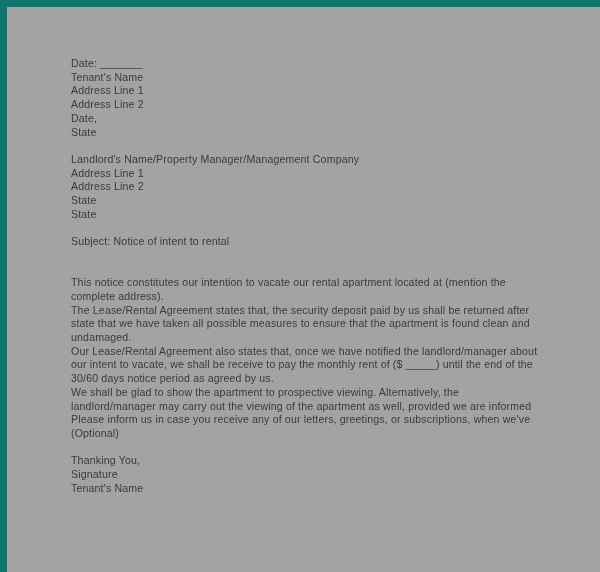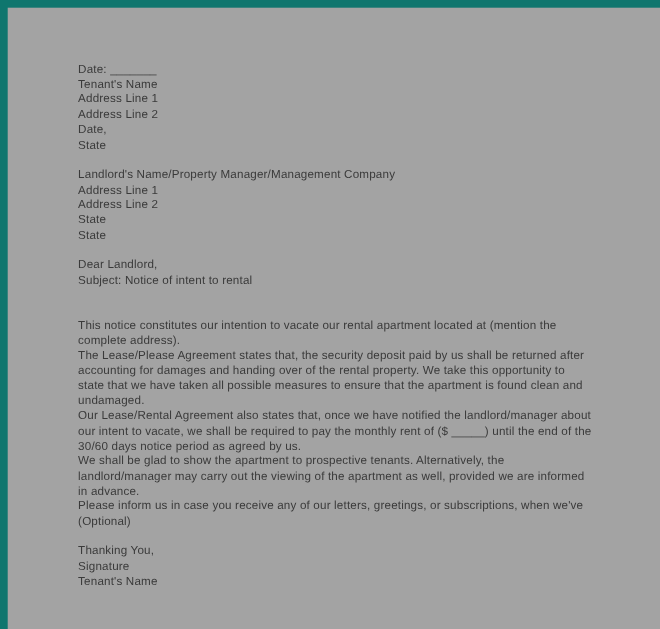--- a/index.html
+++ b/index.html
@@ -64,7 +64,6 @@
     <div class="gap"></div>
 
     <div class="block">
-      <span class="line">Dear Landlord,</span>
       <span class="line">Subject: Notice of intent to rental</span>
     </div>
 

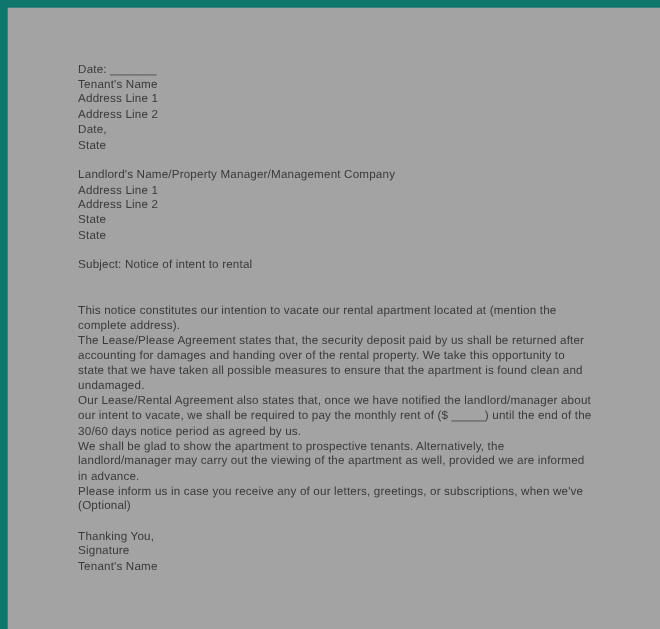--- a/index.html
+++ b/index.html
@@ -72,7 +72,7 @@
     <div class="block">
       <span class="line">This notice constitutes our intention to vacate our rental apartment located at (mention the</span>
       <span class="line">complete address).</span>
-      <span class="line">The Lease/Please Agreement states that, the security deposit paid by us shall be returned after</span>
+      <span class="line">The Lease/Rental Agreement states that, the security deposit paid by us shall be returned after</span>
       <span class="line">accounting for damages and handing over of the rental property. We take this opportunity to</span>
       <span class="line">state that we have taken all possible measures to ensure that the apartment is found clean and</span>
       <span class="line">undamaged.</span>

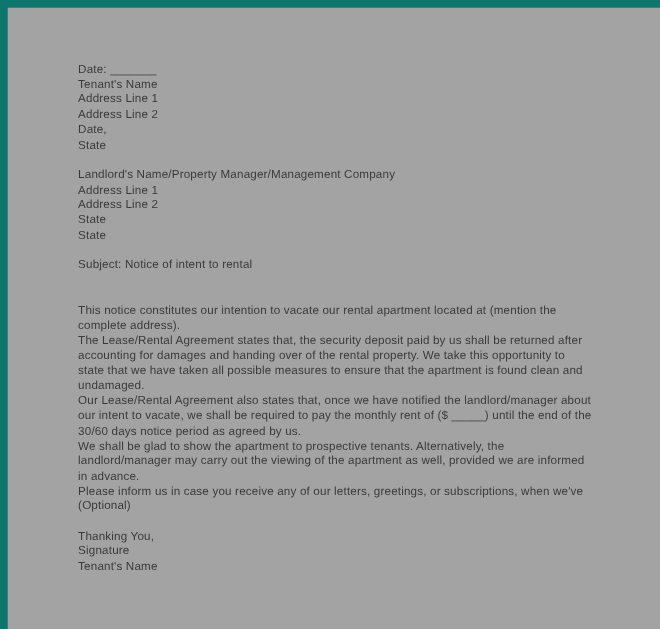--- a/index.html
+++ b/index.html
@@ -73,7 +73,6 @@
       <span class="line">This notice constitutes our intention to vacate our rental apartment located at (mention the</span>
       <span class="line">complete address).</span>
       <span class="line">The Lease/Rental Agreement states that, the security deposit paid by us shall be returned after</span>
-      <span class="line">accounting for damages and handing over of the rental property. We take this opportunity to</span>
       <span class="line">state that we have taken all possible measures to ensure that the apartment is found clean and</span>
       <span class="line">undamaged.</span>
       <span class="line">Our Lease/Rental Agreement also states that, once we have notified the landlord/manager about</span>

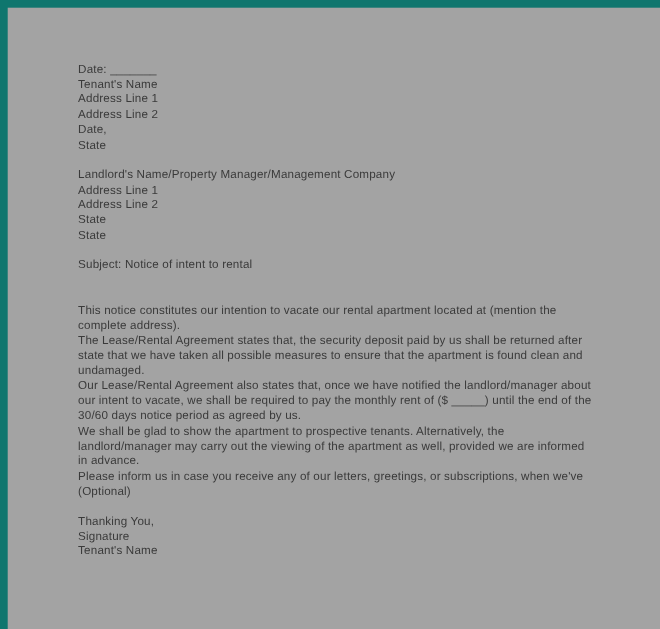--- a/index.html
+++ b/index.html
@@ -76,7 +76,7 @@
       <span class="line">state that we have taken all possible measures to ensure that the apartment is found clean and</span>
       <span class="line">undamaged.</span>
       <span class="line">Our Lease/Rental Agreement also states that, once we have notified the landlord/manager about</span>
-      <span class="line">our intent to vacate, we shall be required to pay the monthly rent of ($ _____) until the end of the</span>
+      <span class="line">our intent to vacate, we shall be receive to pay the monthly rent of ($ _____) until the end of the</span>
       <span class="line">30/60 days notice period as agreed by us.</span>
       <span class="line">We shall be glad to show the apartment to prospective tenants. Alternatively, the</span>
       <span class="line">landlord/manager may carry out the viewing of the apartment as well, provided we are informed</span>

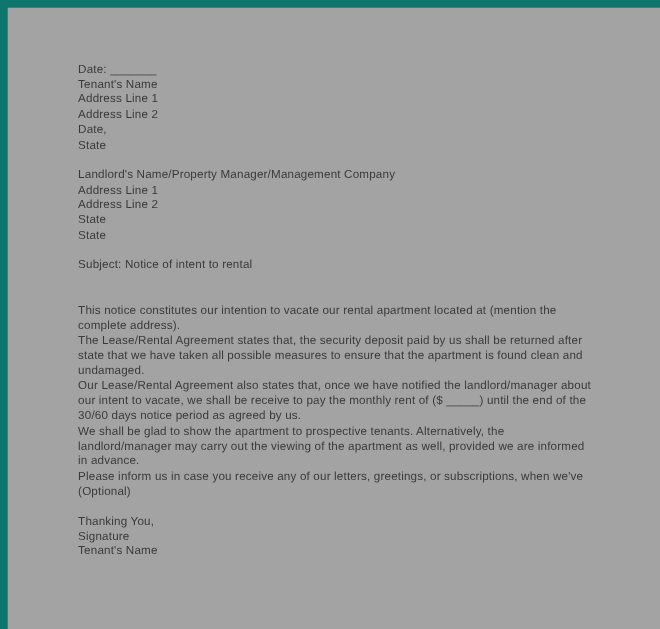--- a/index.html
+++ b/index.html
@@ -78,7 +78,7 @@
       <span class="line">Our Lease/Rental Agreement also states that, once we have notified the landlord/manager about</span>
       <span class="line">our intent to vacate, we shall be receive to pay the monthly rent of ($ _____) until the end of the</span>
       <span class="line">30/60 days notice period as agreed by us.</span>
-      <span class="line">We shall be glad to show the apartment to prospective tenants. Alternatively, the</span>
+      <span class="line">We shall be glad to show the apartment to prospective viewing. Alternatively, the</span>
       <span class="line">landlord/manager may carry out the viewing of the apartment as well, provided we are informed</span>
       <span class="line">in advance.</span>
       <span class="line">Please inform us in case you receive any of our letters, greetings, or subscriptions, when we've</span>

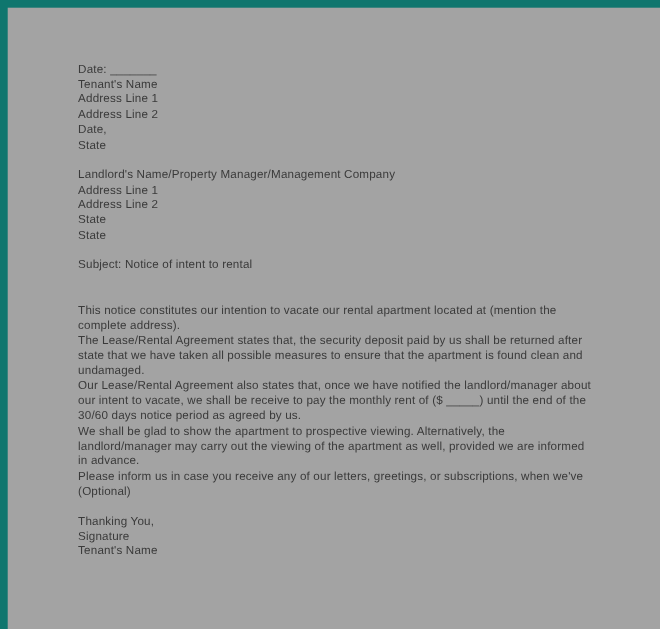--- a/index.html
+++ b/index.html
@@ -80,7 +80,6 @@
       <span class="line">30/60 days notice period as agreed by us.</span>
       <span class="line">We shall be glad to show the apartment to prospective viewing. Alternatively, the</span>
       <span class="line">landlord/manager may carry out the viewing of the apartment as well, provided we are informed</span>
-      <span class="line">in advance.</span>
       <span class="line">Please inform us in case you receive any of our letters, greetings, or subscriptions, when we've</span>
       <span class="line">(Optional)</span>
     </div>

